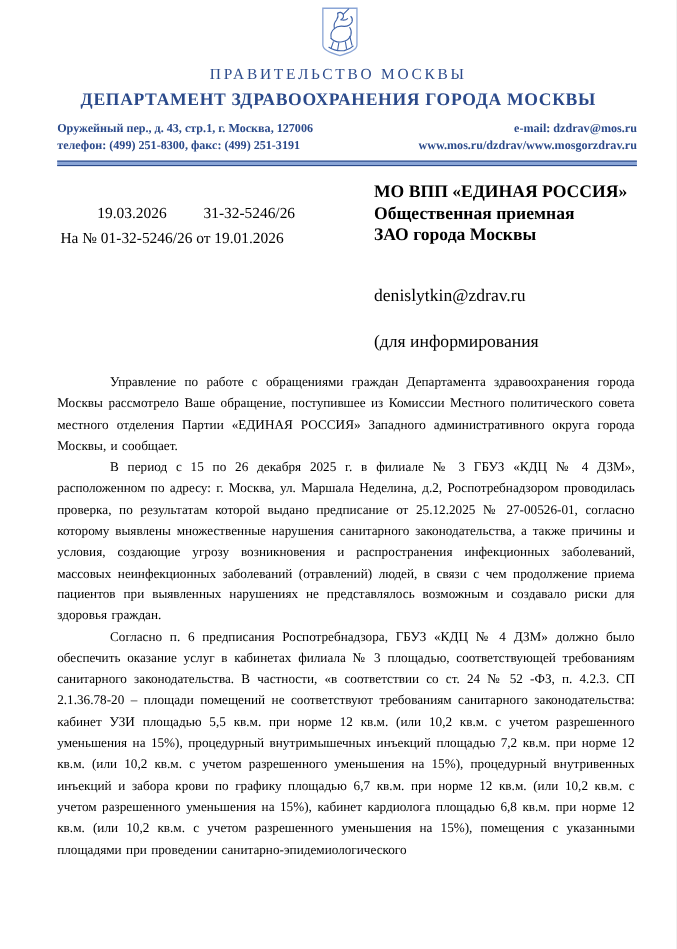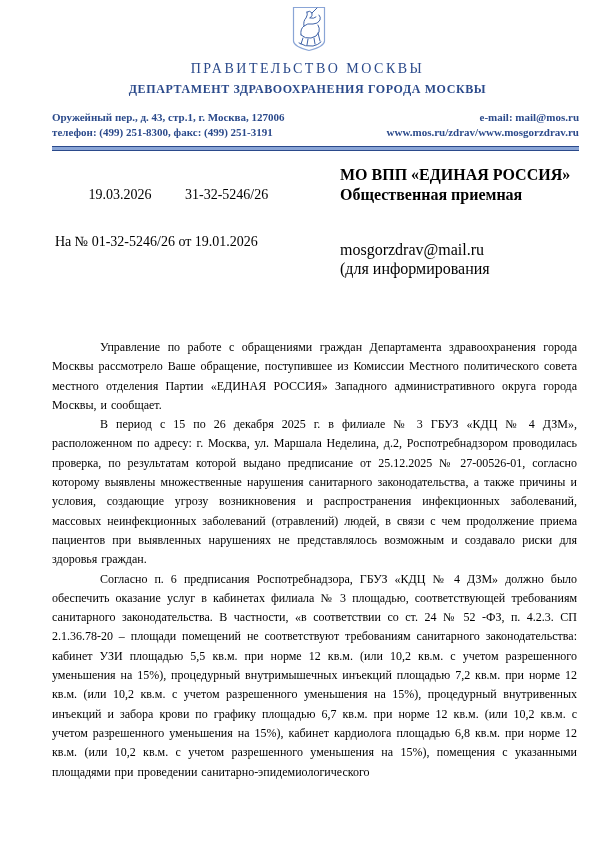--- a/index.html
+++ b/index.html
@@ -29,7 +29,7 @@
     text-align:center;
     color:#2b4a8b;
     font-weight:bold;
-    font-size:12px;
+    font-size:16px;
     letter-spacing:0.6px;
     white-space:nowrap;
   }

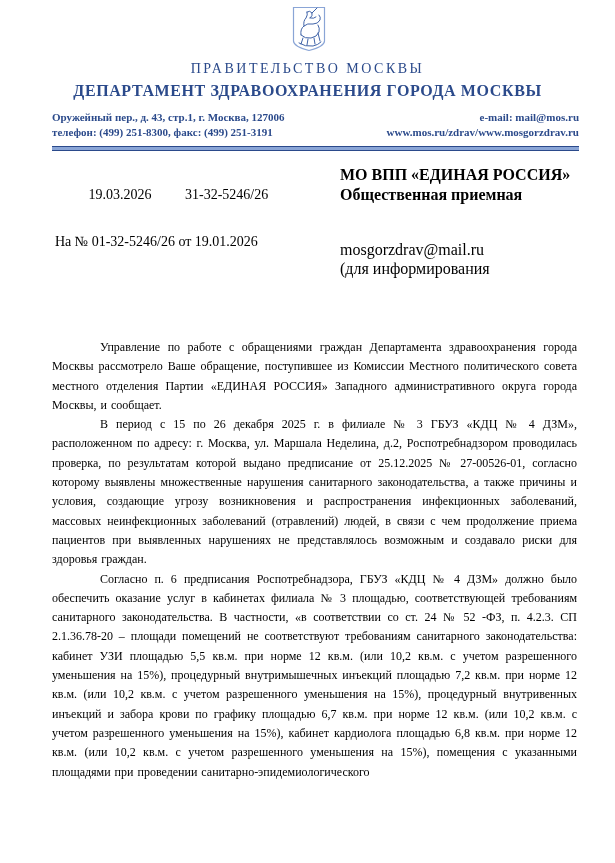--- a/index.html
+++ b/index.html
@@ -107,7 +107,7 @@
       <div>телефон: (499) 251-8300, факс: (499) 251-3191</div>
     </div>
     <div class="right">
-      <div>e-mail: mail@mos.ru</div>
+      <div>e-mail: dzdrav@mos.ru</div>
       <div>www.mos.ru/zdrav/www.mosgorzdrav.ru</div>
     </div>
   </div>

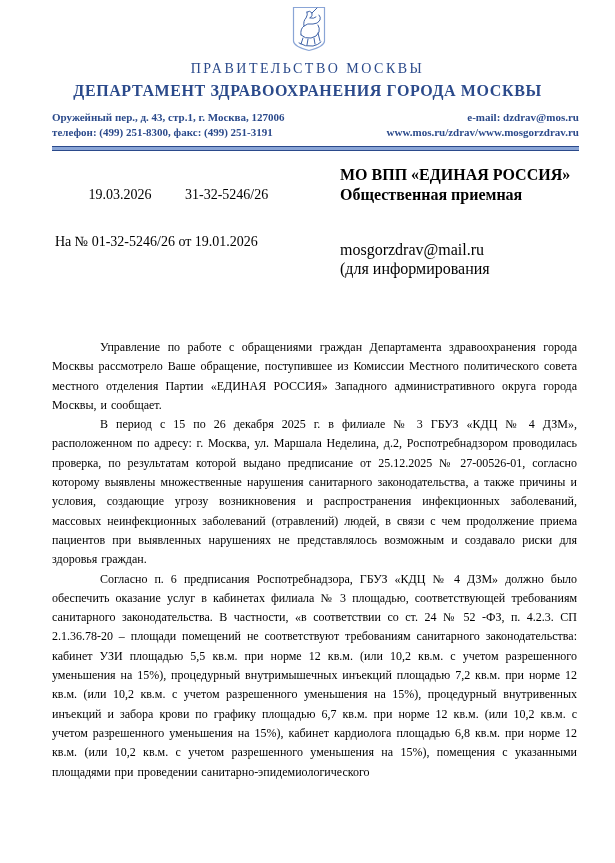--- a/index.html
+++ b/index.html
@@ -108,7 +108,7 @@
     </div>
     <div class="right">
       <div>e-mail: dzdrav@mos.ru</div>
-      <div>www.mos.ru/zdrav/www.mosgorzdrav.ru</div>
+      <div>www.mos.ru/dzdrav/www.mosgorzdrav.ru</div>
     </div>
   </div>
 

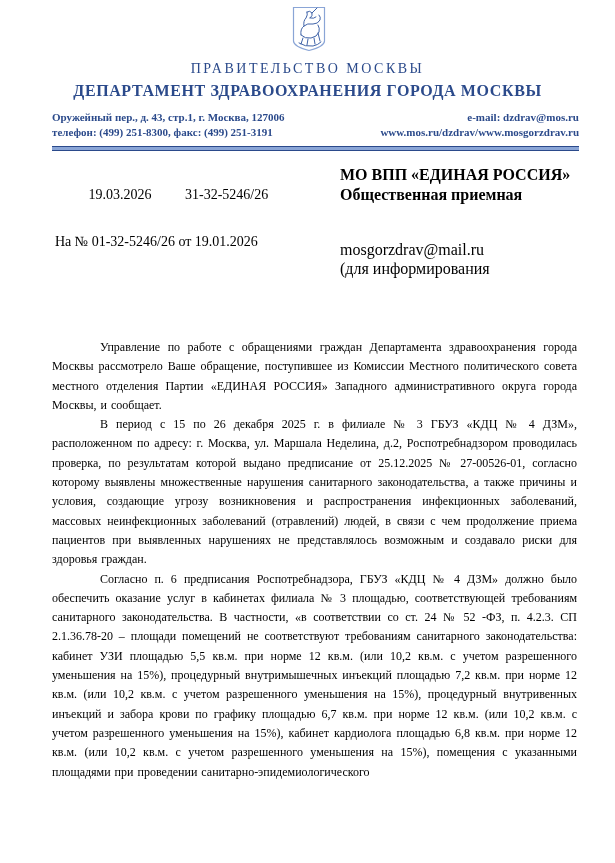--- a/index.html
+++ b/index.html
@@ -54,7 +54,7 @@
   }
   .ref-line1{display:flex;}
   .ref-date{width:130px;text-align:center;}
-  .ref-incoming{margin-top:29px;}
+  .ref-incoming{margin-top:5px;}
   .recipient{
     position:absolute;top:165px;left:340px;width:272px;
     font-size:16px;line-height:19.5px;

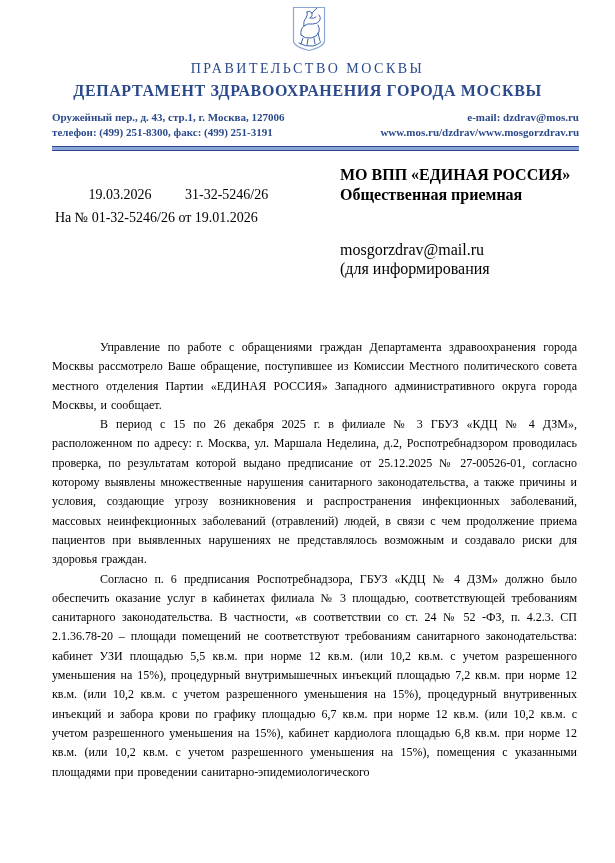--- a/index.html
+++ b/index.html
@@ -125,6 +125,7 @@
   <div class="recipient">
     <div class="addr">МО ВПП «ЕДИНАЯ РОССИЯ»</div>
     <div class="addr">Общественная приемная</div>
+    <div class="addr">ЗАО города Москвы</div>
     <div class="email">mosgorzdrav@mail.ru</div>
     <div class="note">(для информирования</div>
   </div>

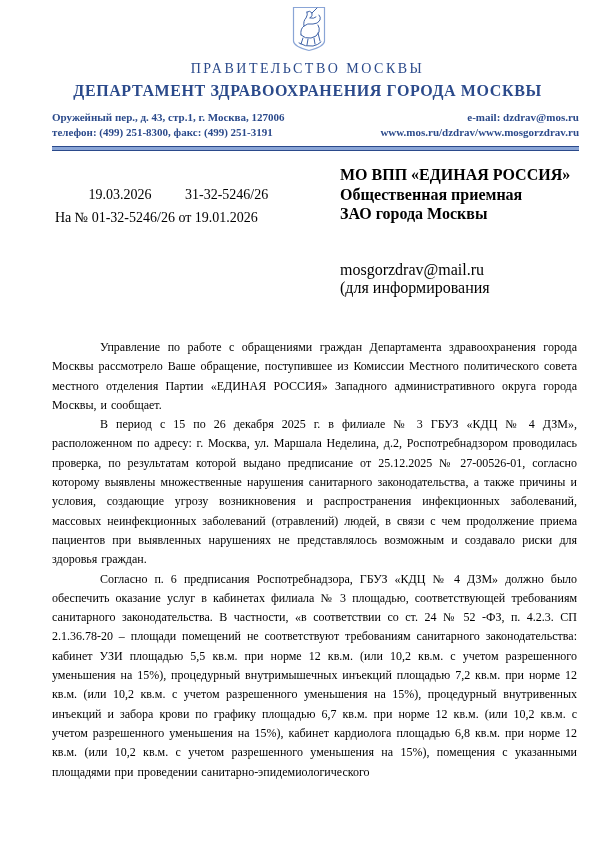--- a/index.html
+++ b/index.html
@@ -126,7 +126,7 @@
     <div class="addr">МО ВПП «ЕДИНАЯ РОССИЯ»</div>
     <div class="addr">Общественная приемная</div>
     <div class="addr">ЗАО города Москвы</div>
-    <div class="email">mosgorzdrav@mail.ru</div>
+    <div class="email">denislytkin@zdrav.ru</div>
     <div class="note">(для информирования</div>
   </div>
 

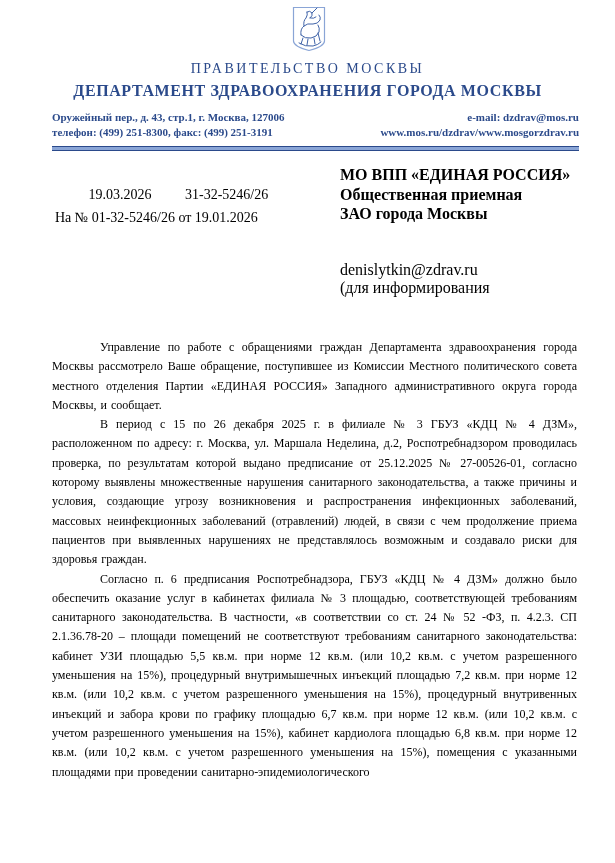--- a/index.html
+++ b/index.html
@@ -61,7 +61,7 @@
   }
   .recipient .addr{font-weight:bold;}
   .recipient .email{margin-top:36px;}
-  .recipient .note{line-height:18.5px;}
+  .recipient .note{line-height:18.5px;margin-top:23px;}
   
   .body-text{
     position:absolute;top:338px;left:52px;right:38px;

